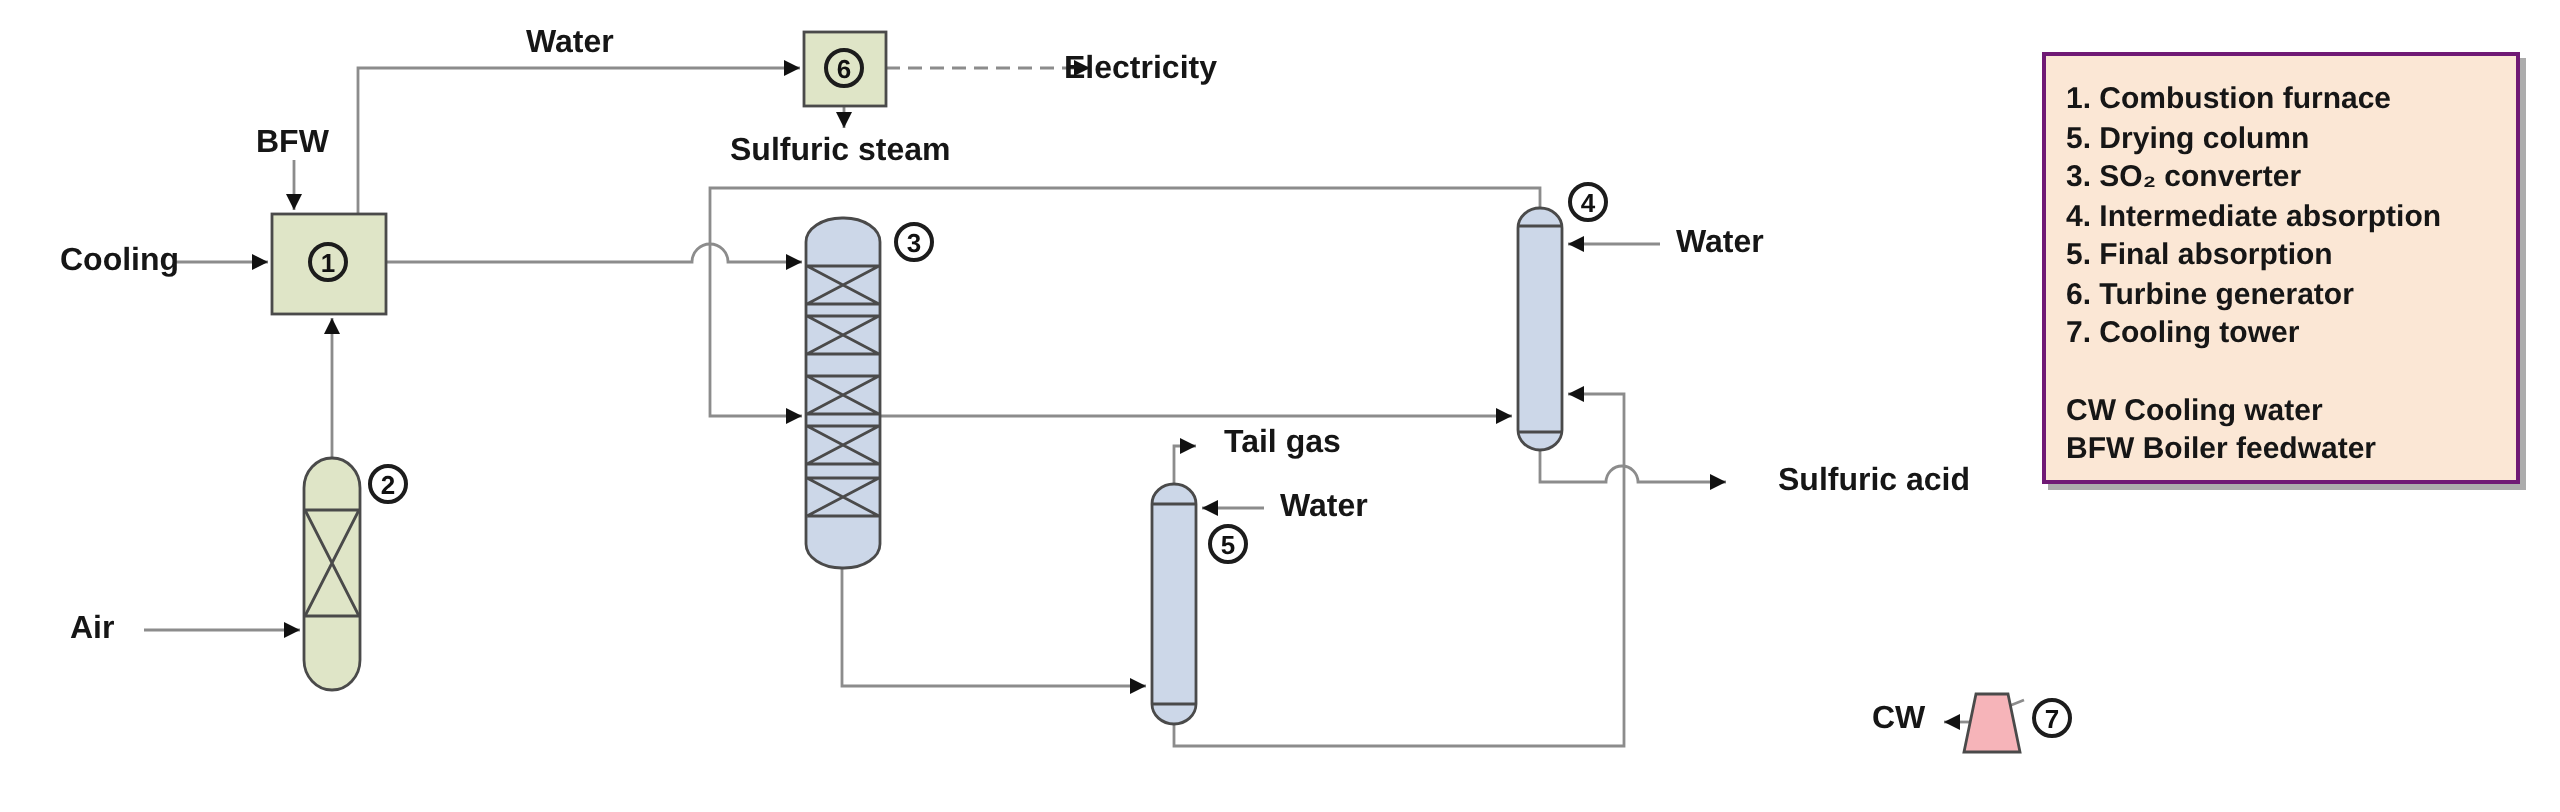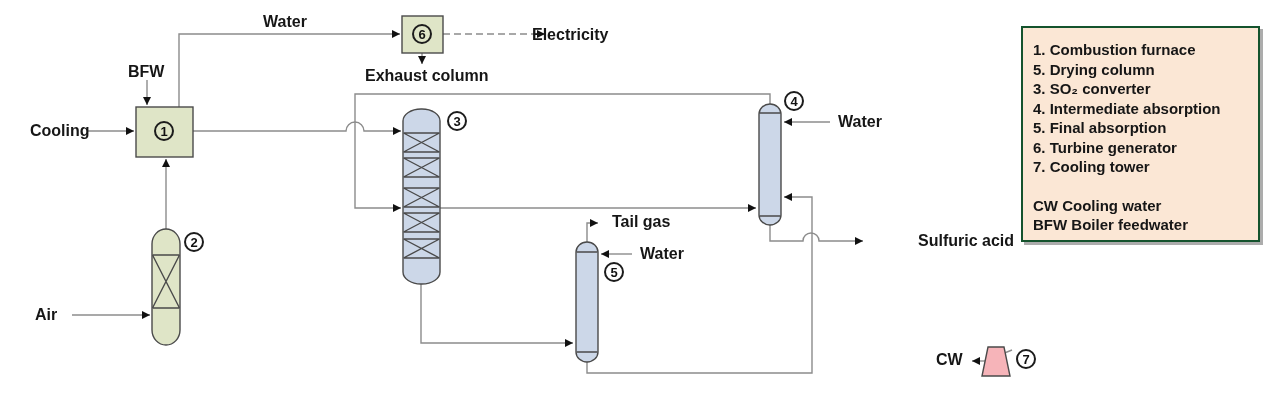--- a/index.html
+++ b/index.html
@@ -19,7 +19,7 @@
   }
   #legend{
     position:absolute;left:1021px;top:26px;width:239px;height:216px;
-    box-sizing:border-box;border:2px solid #14532d;background:#fbe7d5;
+    box-sizing:border-box;border:2px solid #701a75;background:#fbe7d5;
     box-shadow:3px 3px 0 rgba(70,70,70,0.45);
     padding:12px 8px 0 10px;
   }

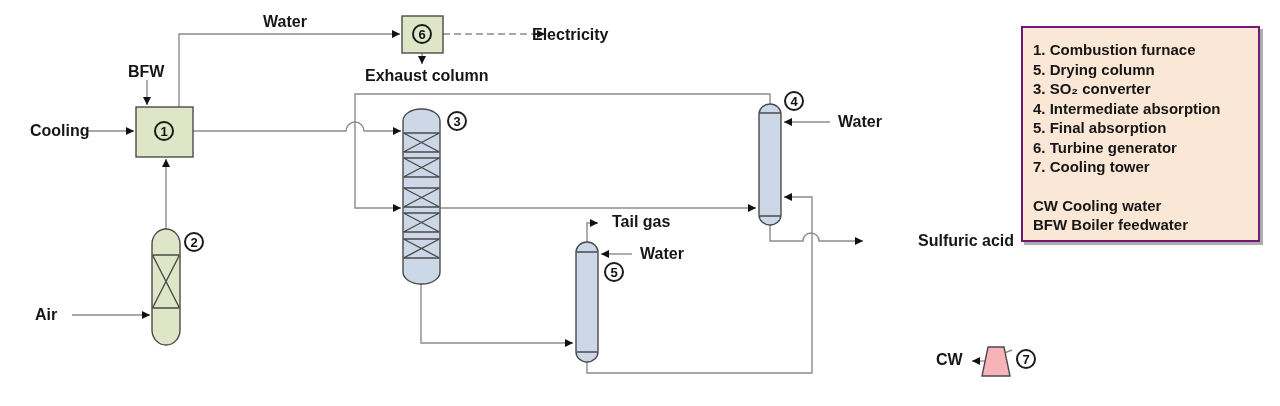--- a/index.html
+++ b/index.html
@@ -116,7 +116,7 @@
   <div class="lbl" style="left:35px;top:306px">Air</div>
   <div class="lbl" style="left:263px;top:13px">Water</div>
   <div class="lbl" style="left:532px;top:26px">Electricity</div>
-  <div class="lbl" style="left:365px;top:67px">Exhaust column</div>
+  <div class="lbl" style="left:365px;top:67px">Sulfuric steam</div>
   <div class="lbl" style="left:838px;top:113px">Water</div>
   <div class="lbl" style="left:640px;top:245px">Water</div>
   <div class="lbl" style="left:612px;top:213px">Tail gas</div>

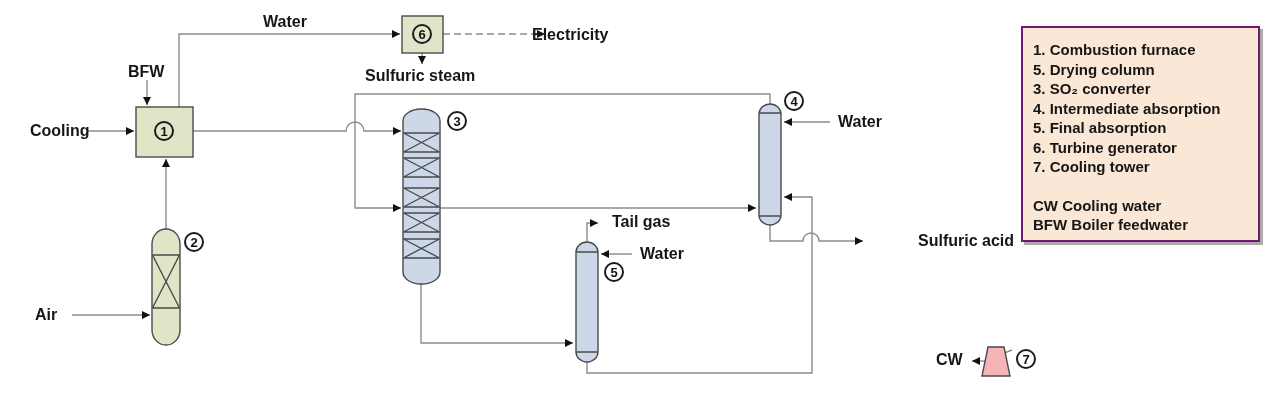--- a/index.html
+++ b/index.html
@@ -120,7 +120,7 @@
   <div class="lbl" style="left:838px;top:113px">Water</div>
   <div class="lbl" style="left:640px;top:245px">Water</div>
   <div class="lbl" style="left:612px;top:213px">Tail gas</div>
-  <div class="lbl" style="left:918px;top:232px">Sulfuric acid</div>
+  <div class="lbl" style="left:889px;top:232px">Sulfuric acid</div>
   <div class="lbl" style="left:936px;top:351px">CW</div>
 
   <div id="legend">

